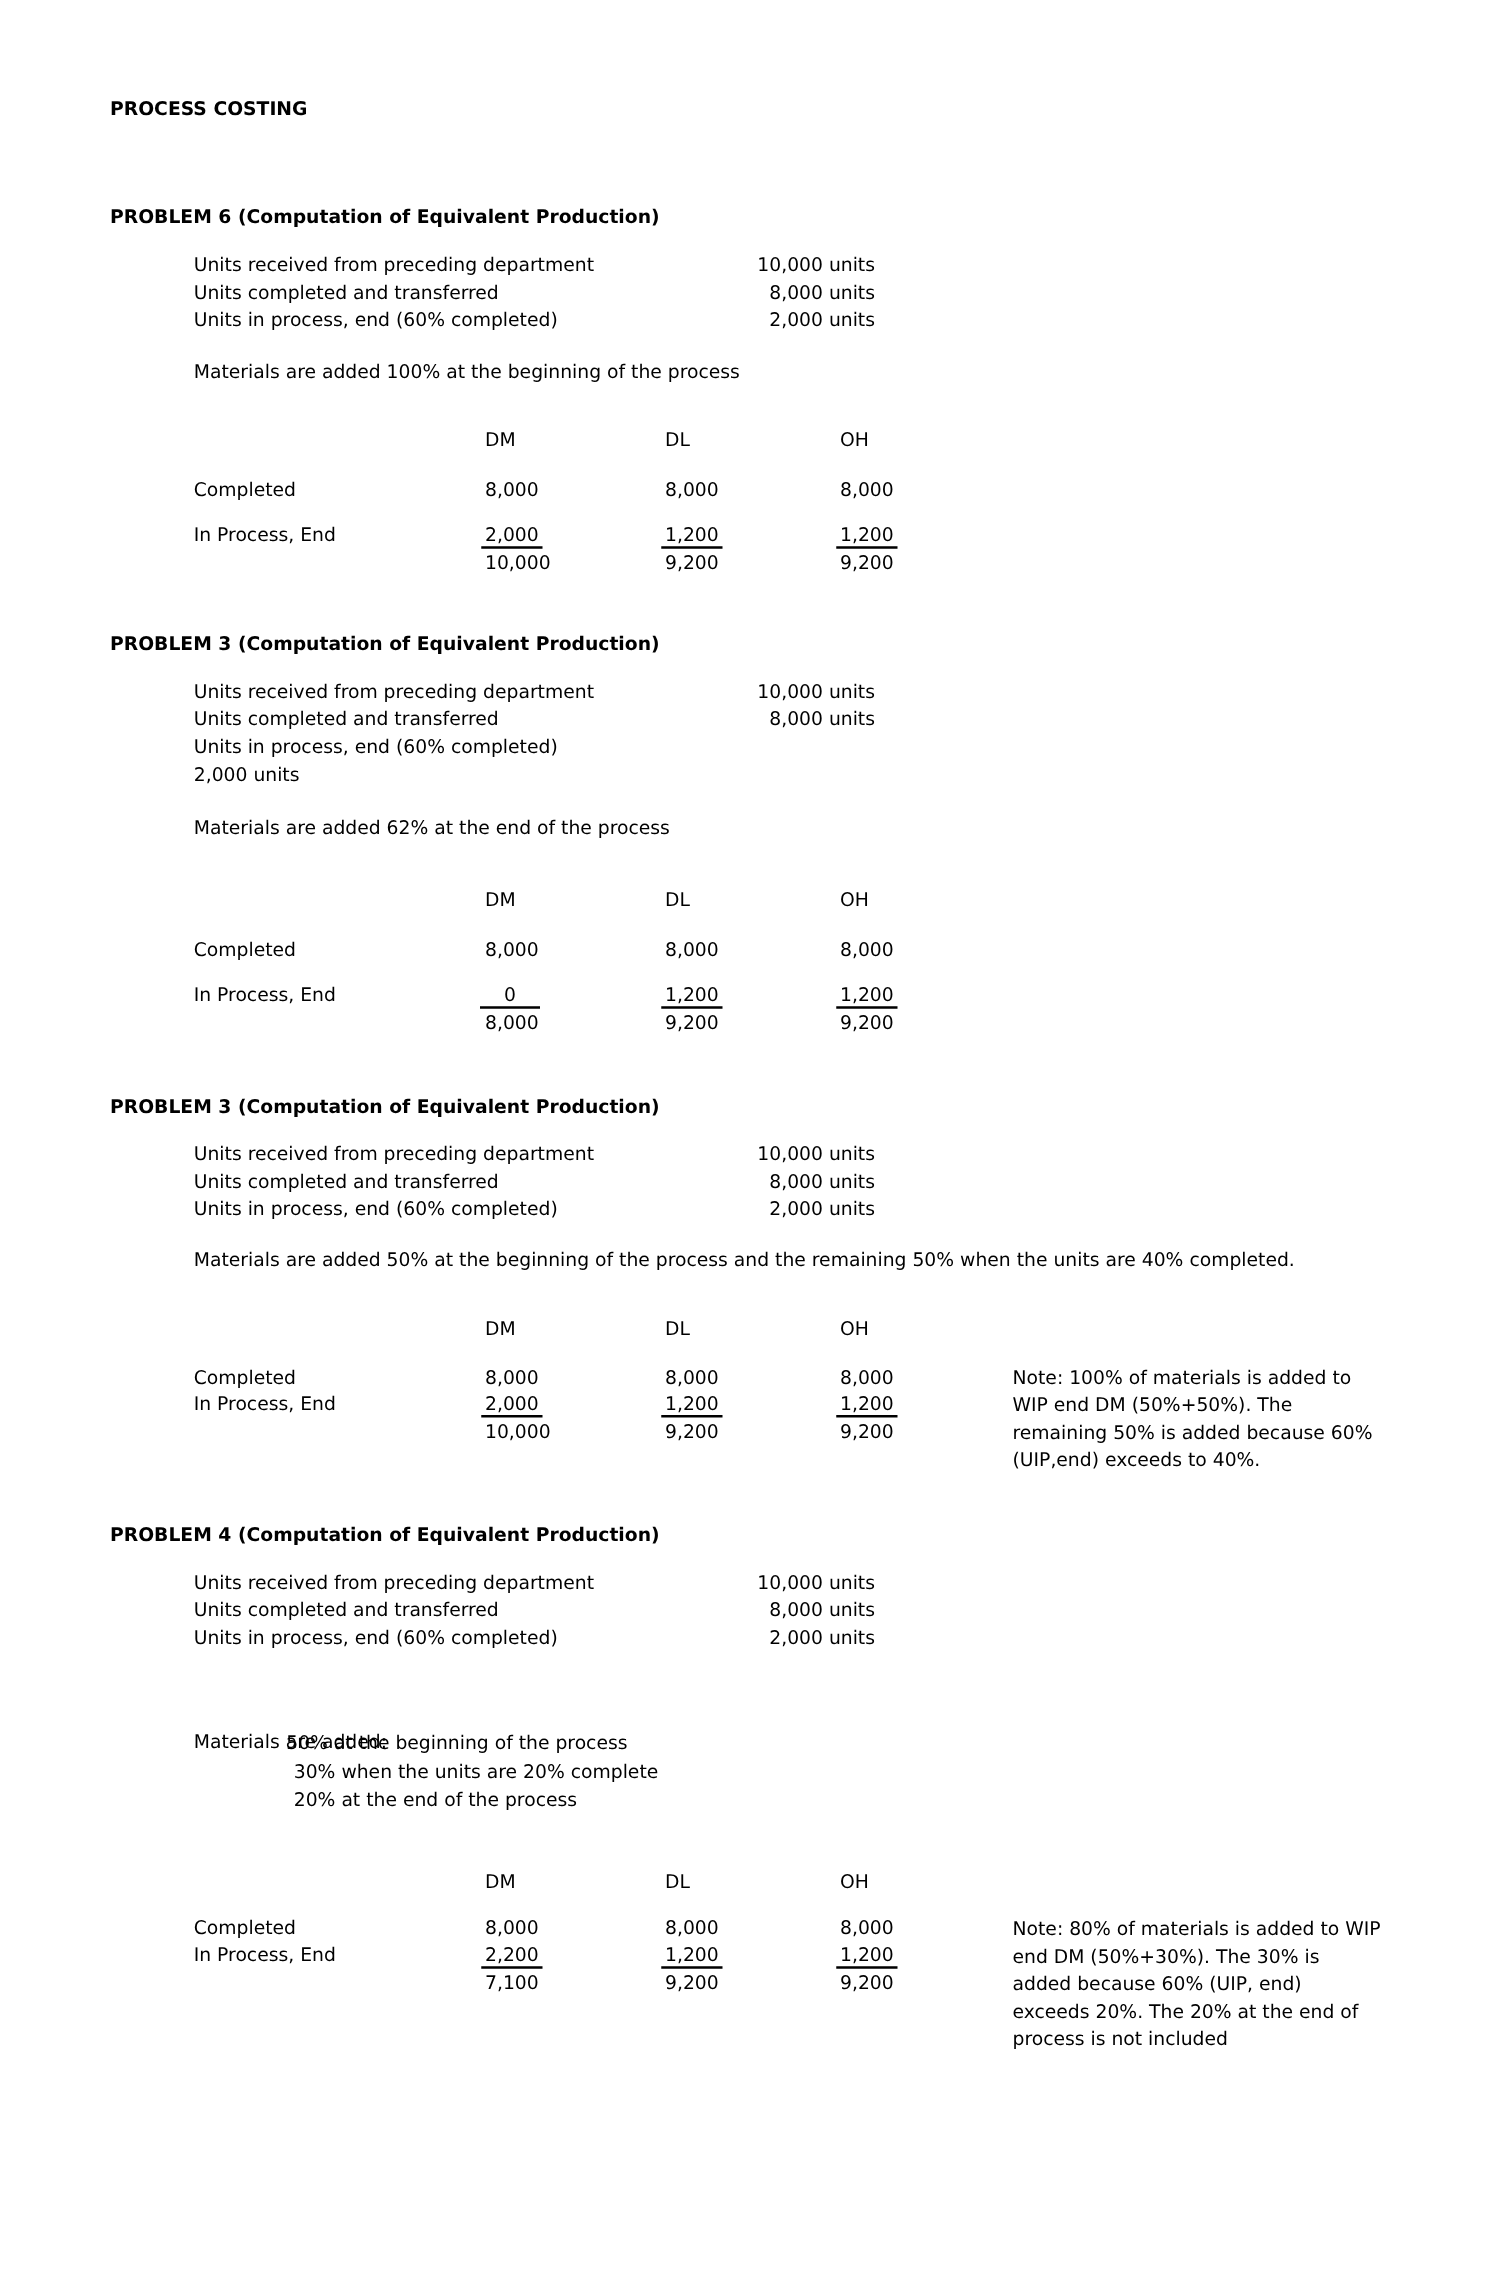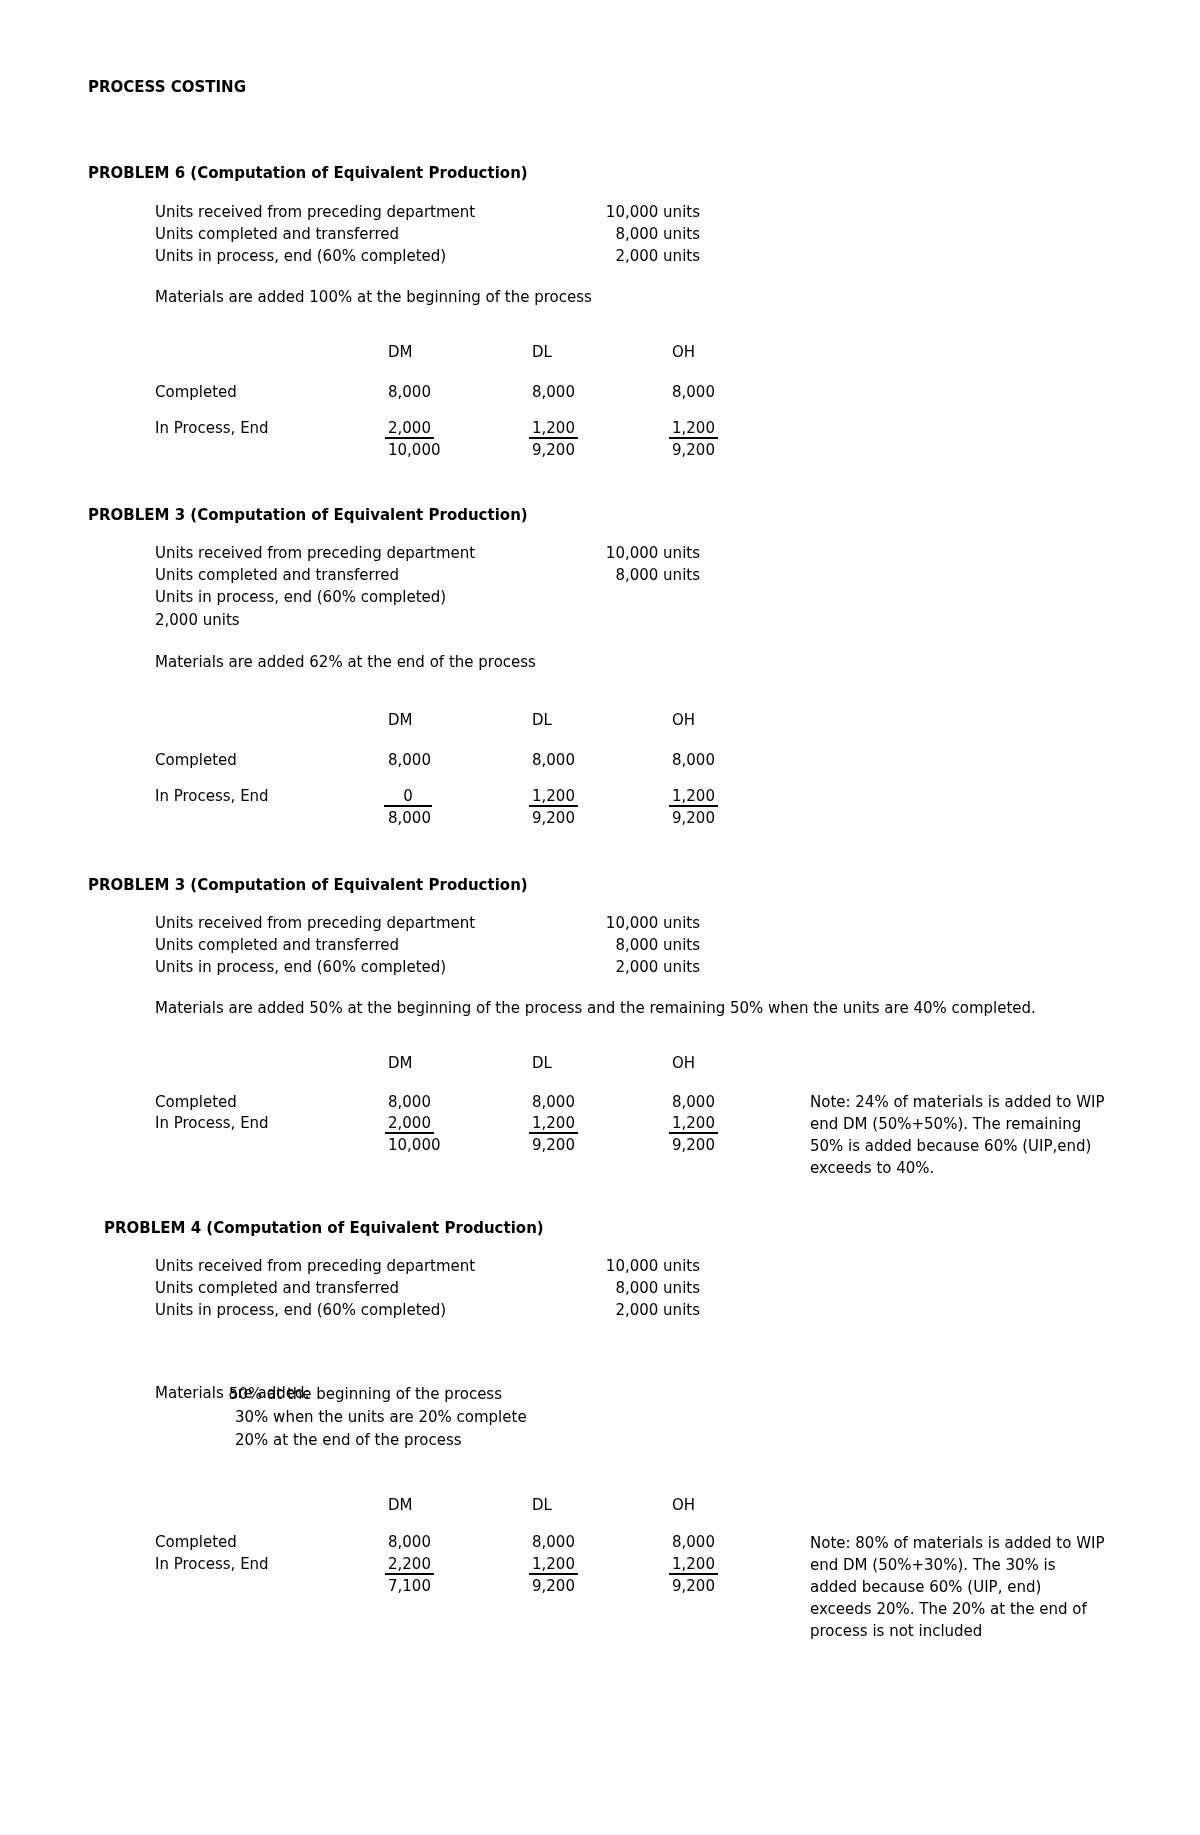--- a/index.html
+++ b/index.html
@@ -180,7 +180,7 @@
       <span style="left:532px">9,200</span>
       <span style="left:672px">9,200</span>
     </div>
-    <div class="note" style="top:1091px; left:810px">Note: 24% of materials is added to WIP end DM (50%+50%). The remaining 50% is added because 60% (UIP,end) exceeds to 40%.</div>
+    <div class="note" style="top:1091px; left:810px">Note: 100% of materials is added to WIP end DM (50%+50%). The remaining 50% is added because 60% (UIP,end) exceeds to 40%.</div>
   </section>
 
   <section>

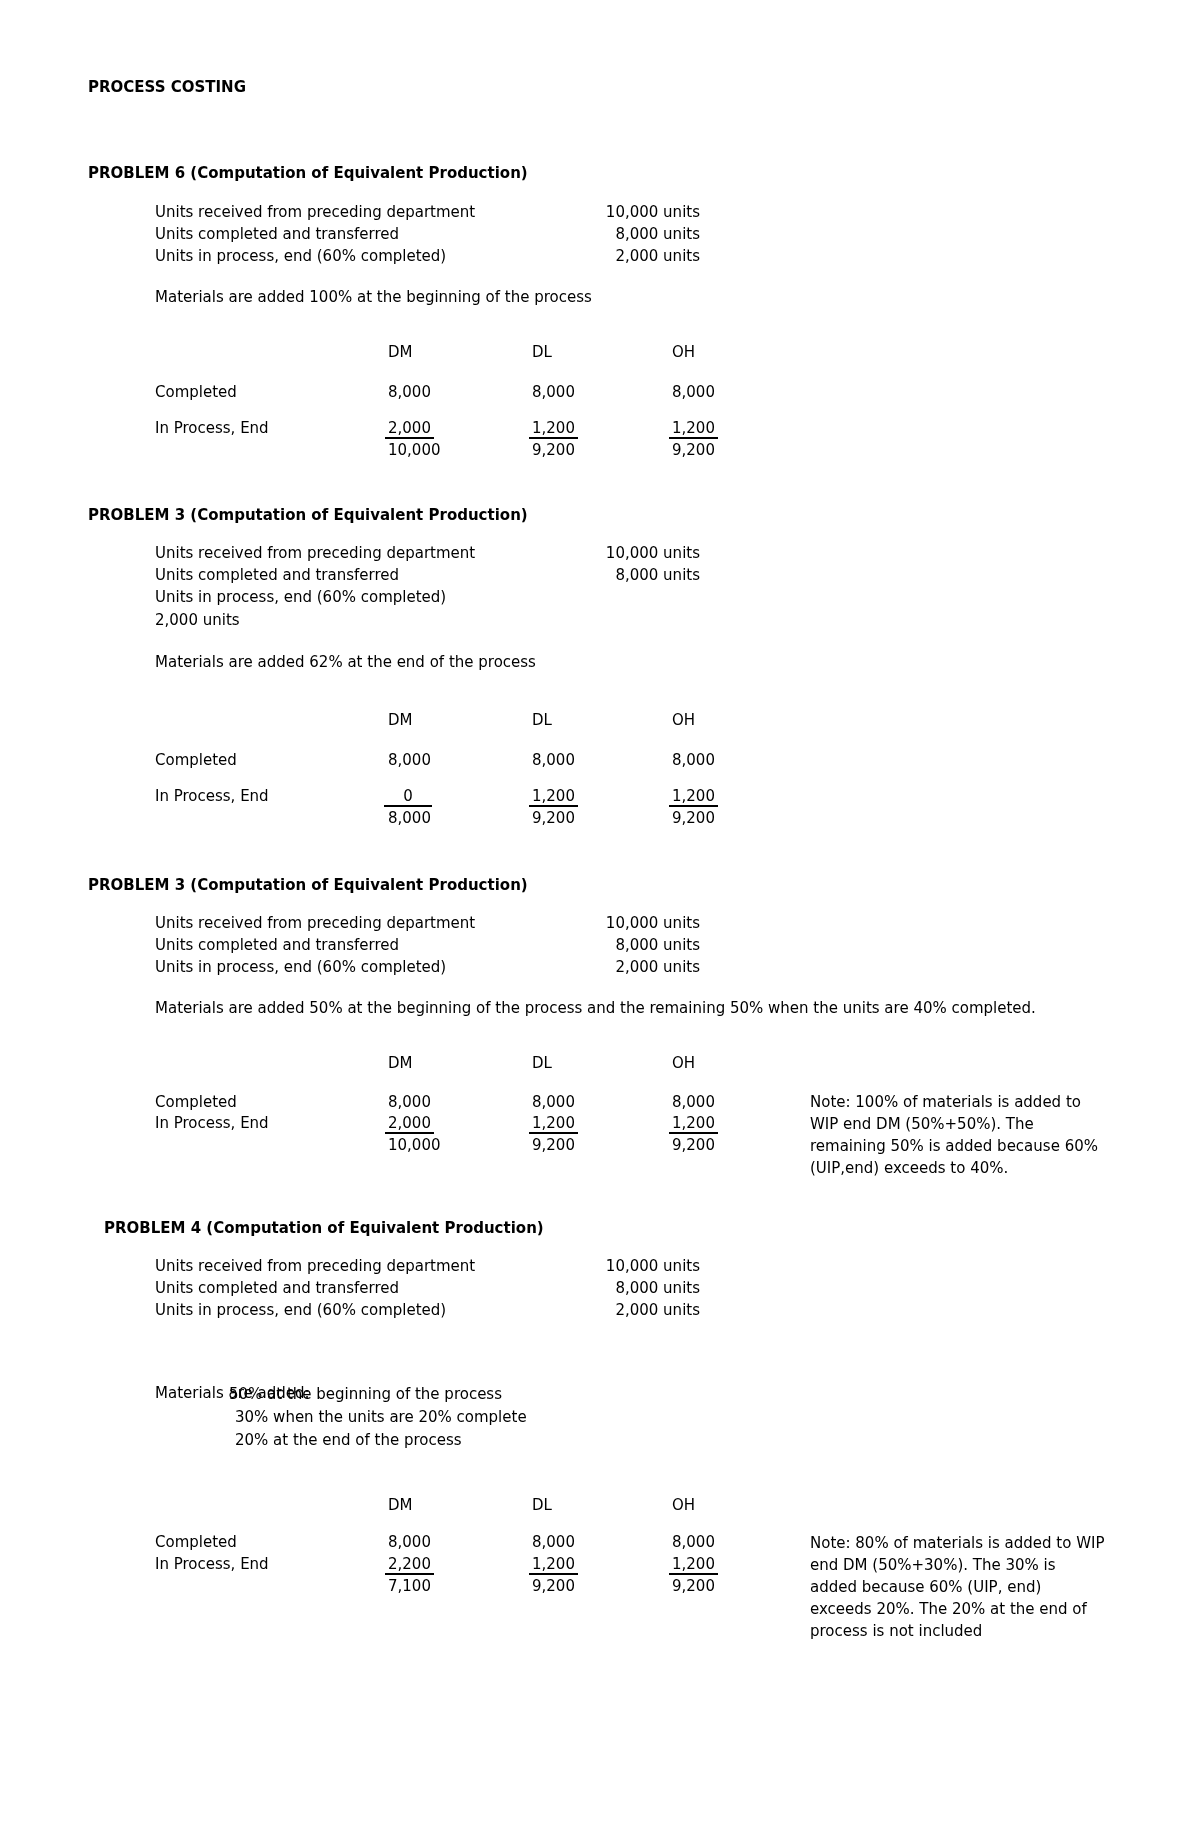--- a/index.html
+++ b/index.html
@@ -185,7 +185,7 @@
 
   <section>
     <div class="ln b" style="top:1217px">
-      <span style="left:104px">PROBLEM 4 (Computation of Equivalent Production)</span>
+      <span style="left:88px">PROBLEM 4 (Computation of Equivalent Production)</span>
     </div>
     <div class="ln" style="top:1255px">
       <span style="left:155px">Units received from preceding department</span>

